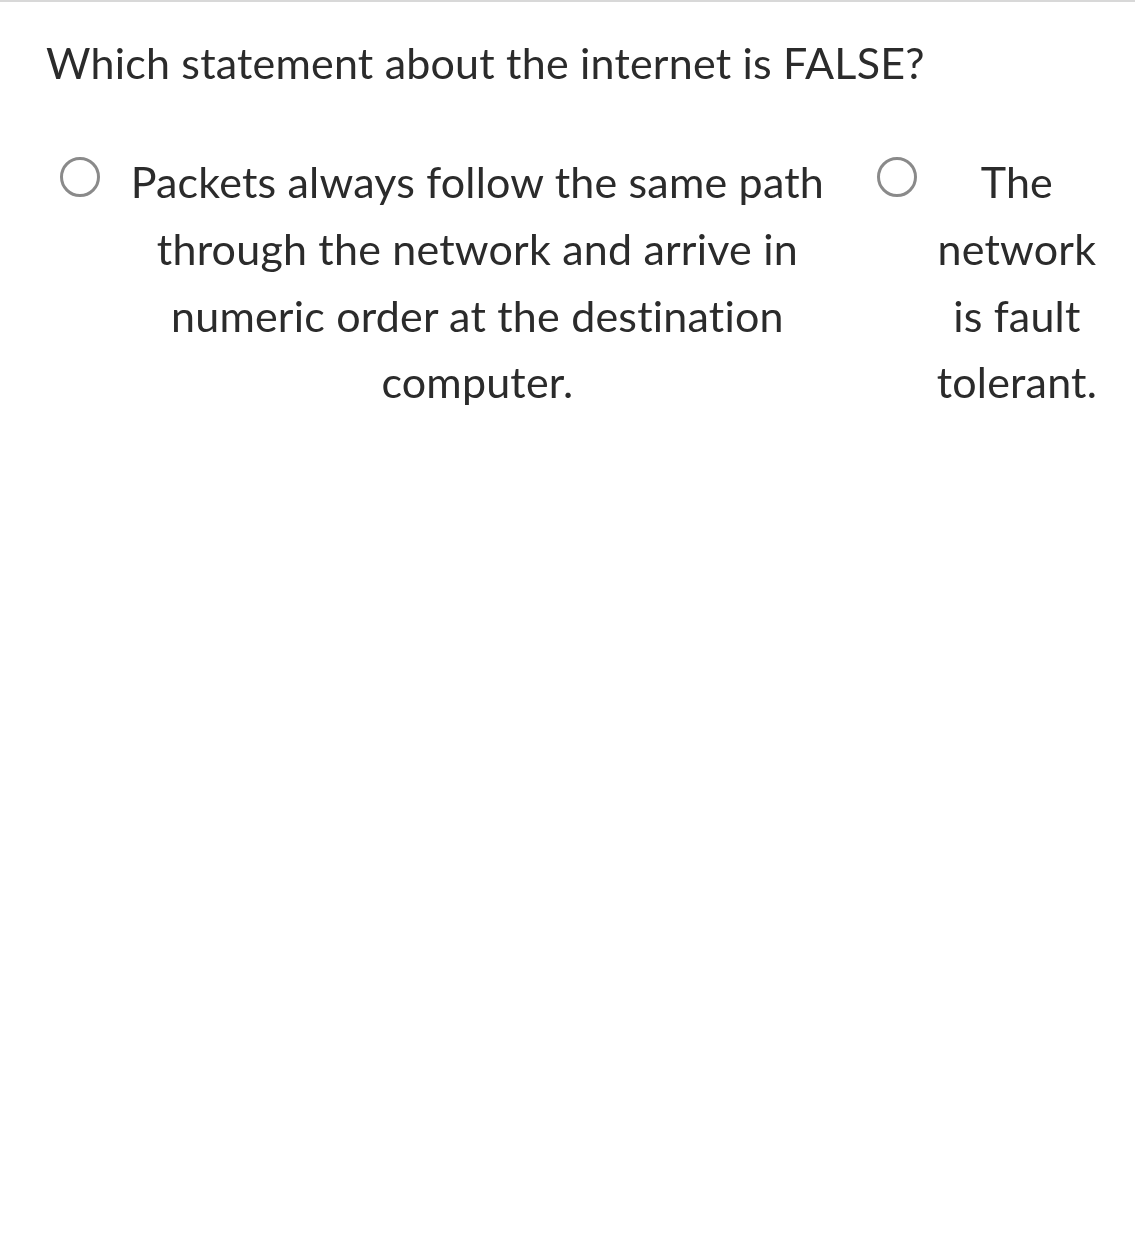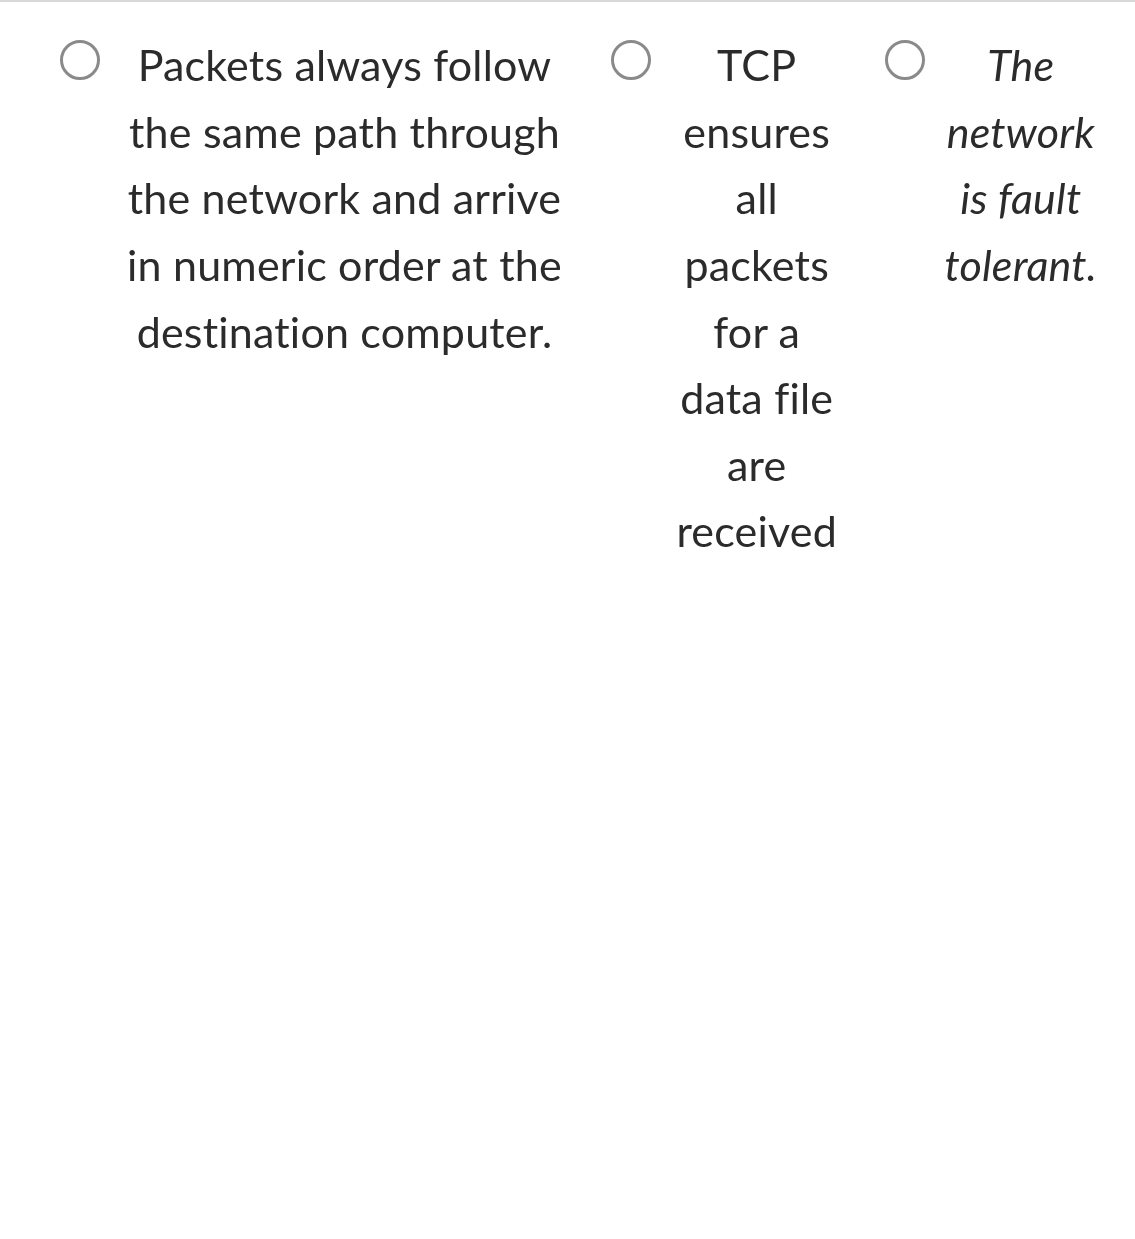--- a/index.html
+++ b/index.html
@@ -61,6 +61,7 @@
 <body>
 
 <div class="container">
+  <div class="question-text">Which statement about the internet is FALSE?</div>
   <div class="options">
     <div class="option">
       <div class="radio"></div>

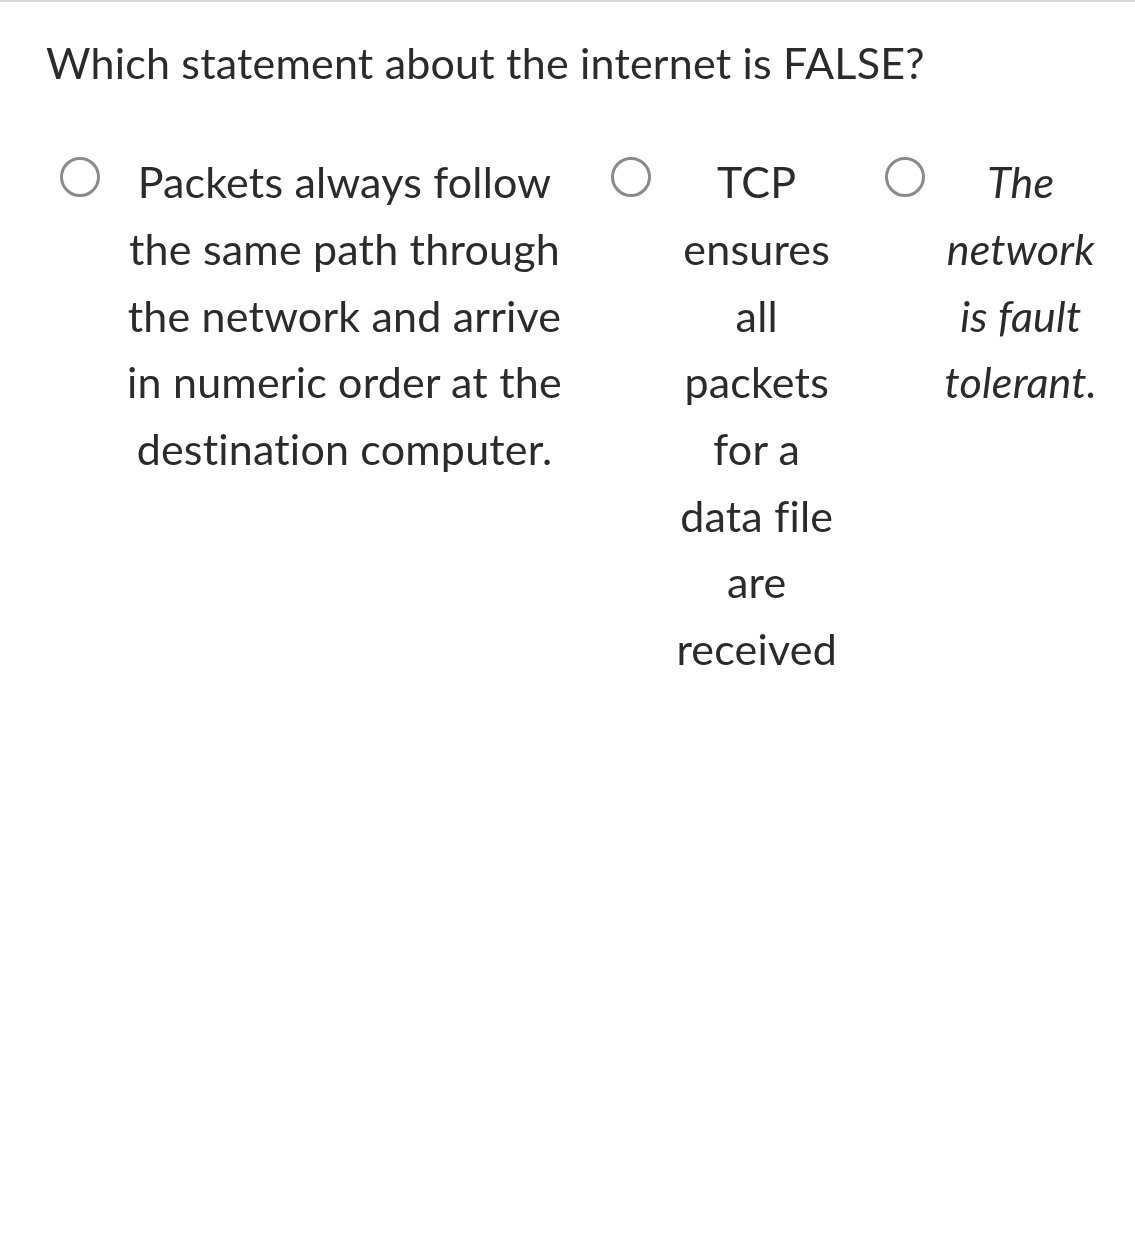--- a/index.html
+++ b/index.html
@@ -69,10 +69,6 @@
     </div>
     <div class="option">
       <div class="radio"></div>
-      <div class="option-text">TCP ensures all packets for a data file are received</div>
-    </div>
-    <div class="option">
-      <div class="radio"></div>
       <div class="option-text">The network is fault tolerant.</div>
     </div>
   </div>

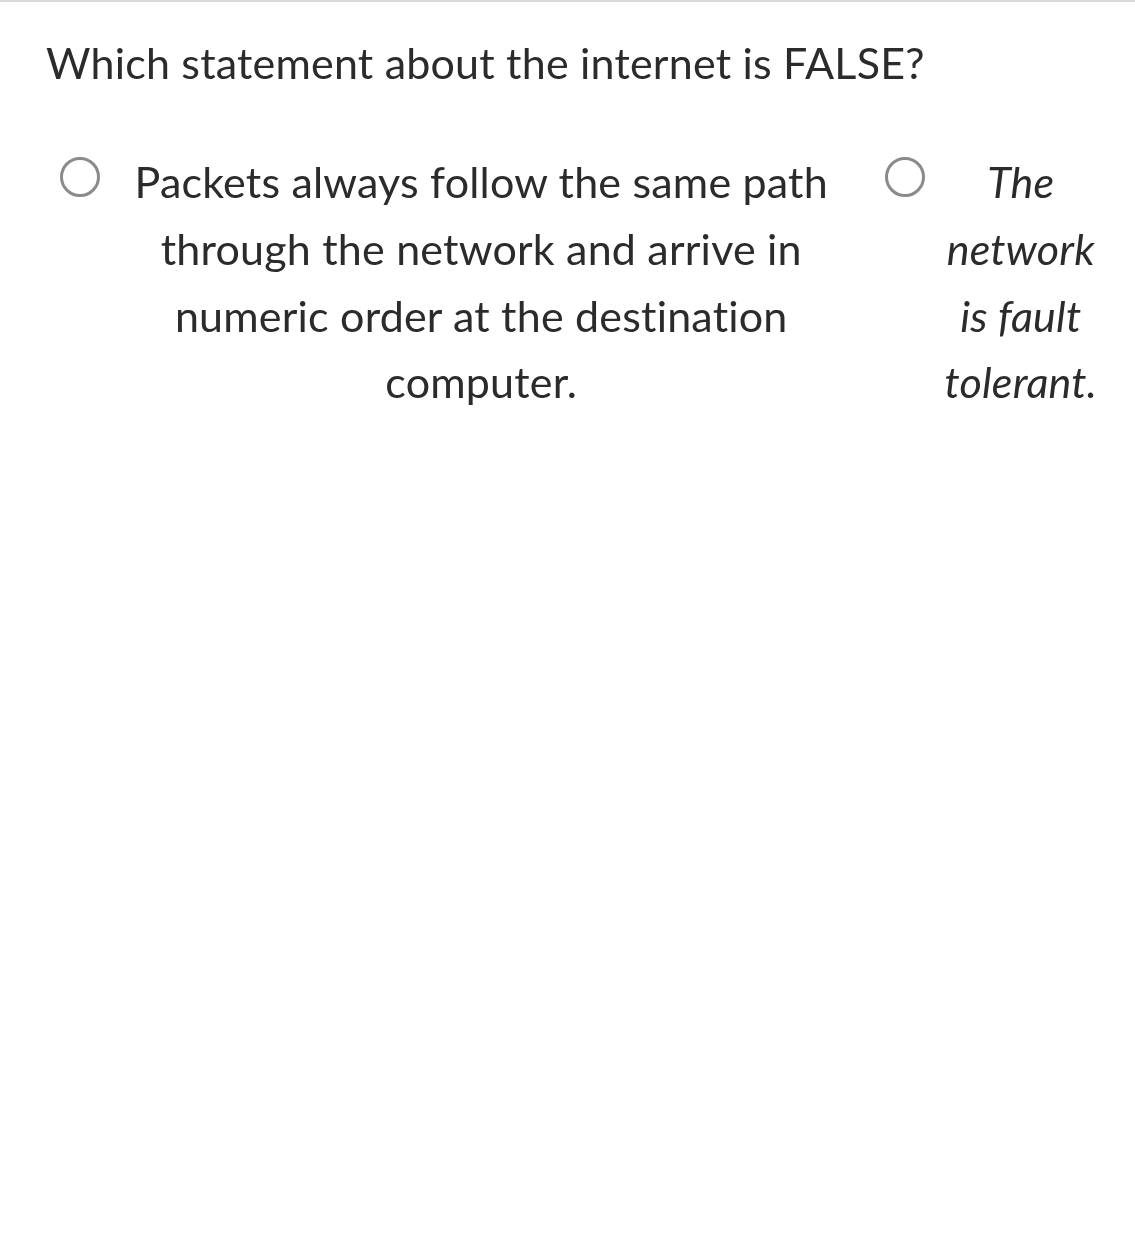--- a/index.html
+++ b/index.html
@@ -54,7 +54,6 @@
     }
     .option:last-child .option-text {
       margin-left: -2px;
-      font-style: italic;
     }
   </style>
 </head>

